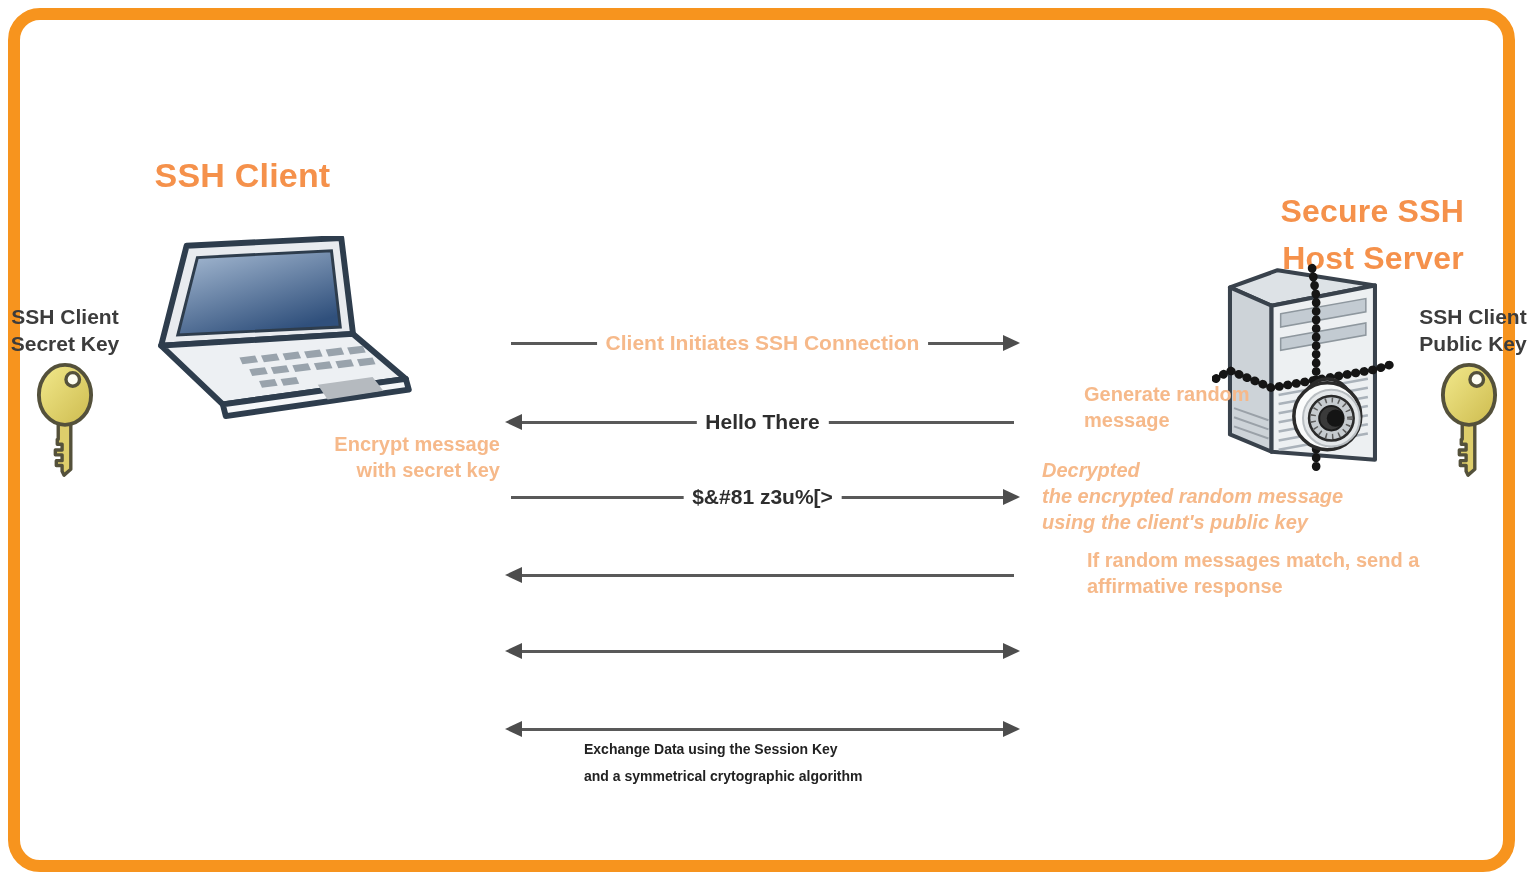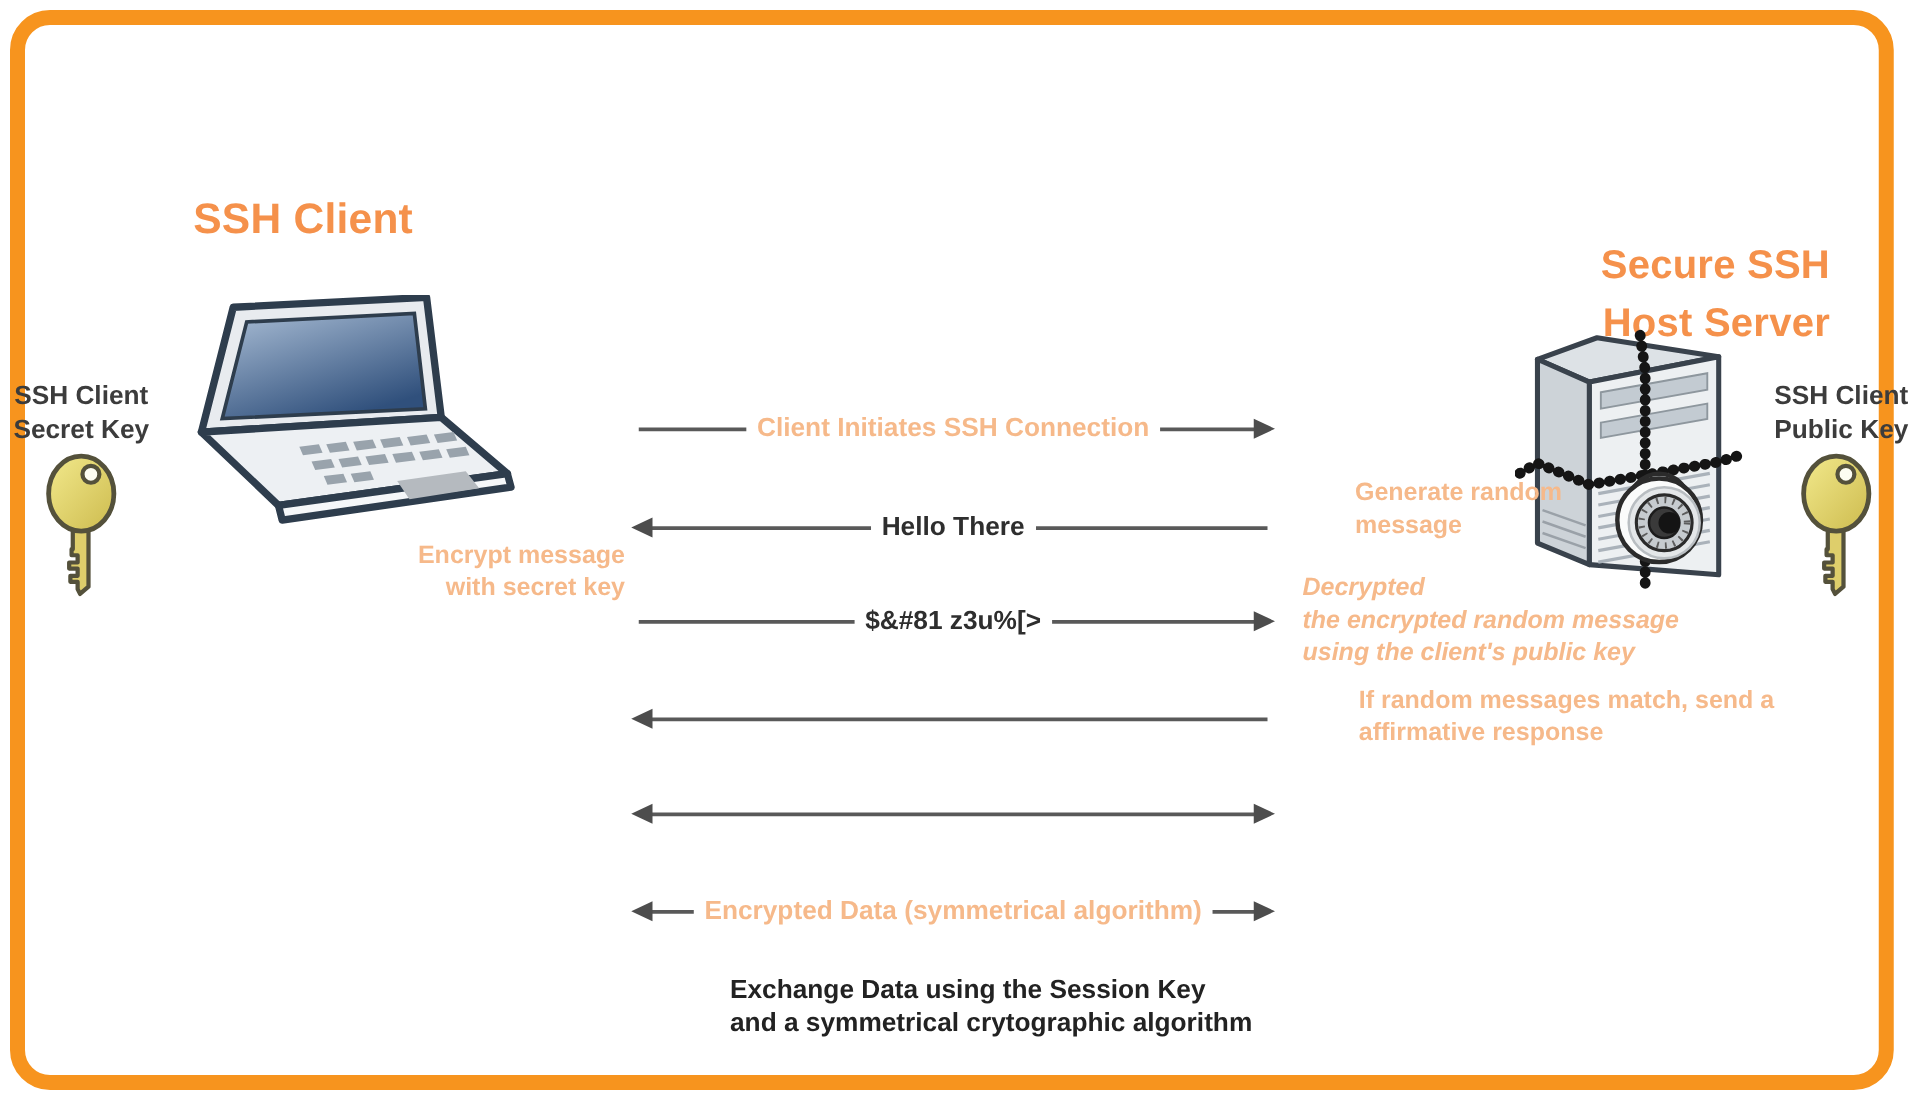--- a/index.html
+++ b/index.html
@@ -197,7 +197,6 @@
   <div class="msg-line"></div>
   <div class="ah ah-l"></div>
   <div class="ah ah-r"></div>
-  <span class="msg-label orange">Encrypted Data (symmetrical algorithm)</span>
 </div>
 
 <div class="abs footer-note">Exchange Data using the Session Key

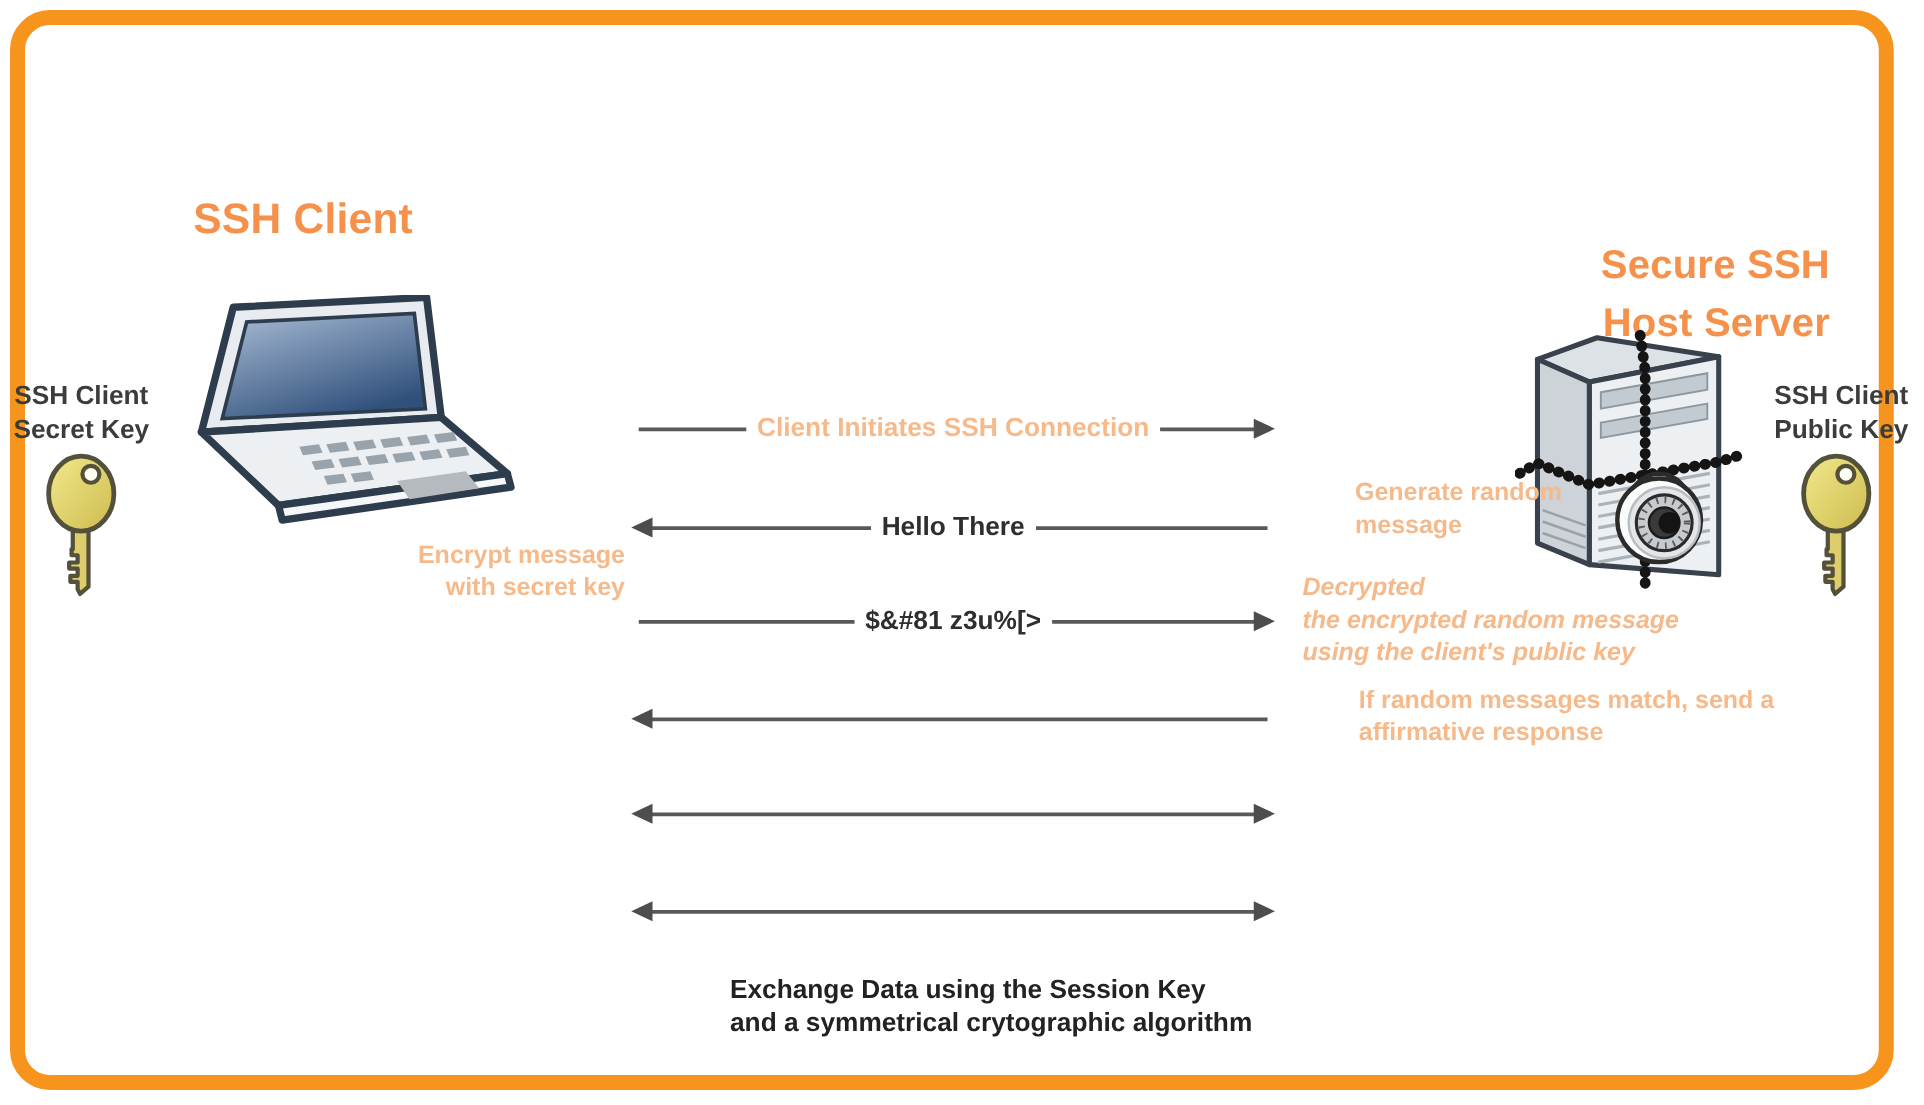--- a/index.html
+++ b/index.html
@@ -23,7 +23,7 @@
   .key-label{color:#3C3C3C;font-weight:700;font-size:21px;line-height:27px;white-space:pre-line;text-align:center;}
   .key-label-left{left:6px;top:303px;width:118px;}
   .key-label-right{left:1414px;top:303px;width:118px;}
-  .footer-note{left:584px;top:736px;color:#222222;font-weight:700;font-size:21px;line-height:27px;white-space:pre-line;margin-top:42px;}
+  .footer-note{left:584px;top:736px;color:#222222;font-weight:700;font-size:14px;line-height:27px;white-space:pre-line;}
   .msg-row{position:absolute;left:505px;width:515px;height:34px;margin-top:16px;}
   .msg-line{position:absolute;left:6px;right:6px;top:50%;height:3px;margin-top:-1.5px;background:#595959;}
   .ah{position:absolute;top:50%;width:0;height:0;border-top:8px solid transparent;border-bottom:8px solid transparent;margin-top:-8px;}

